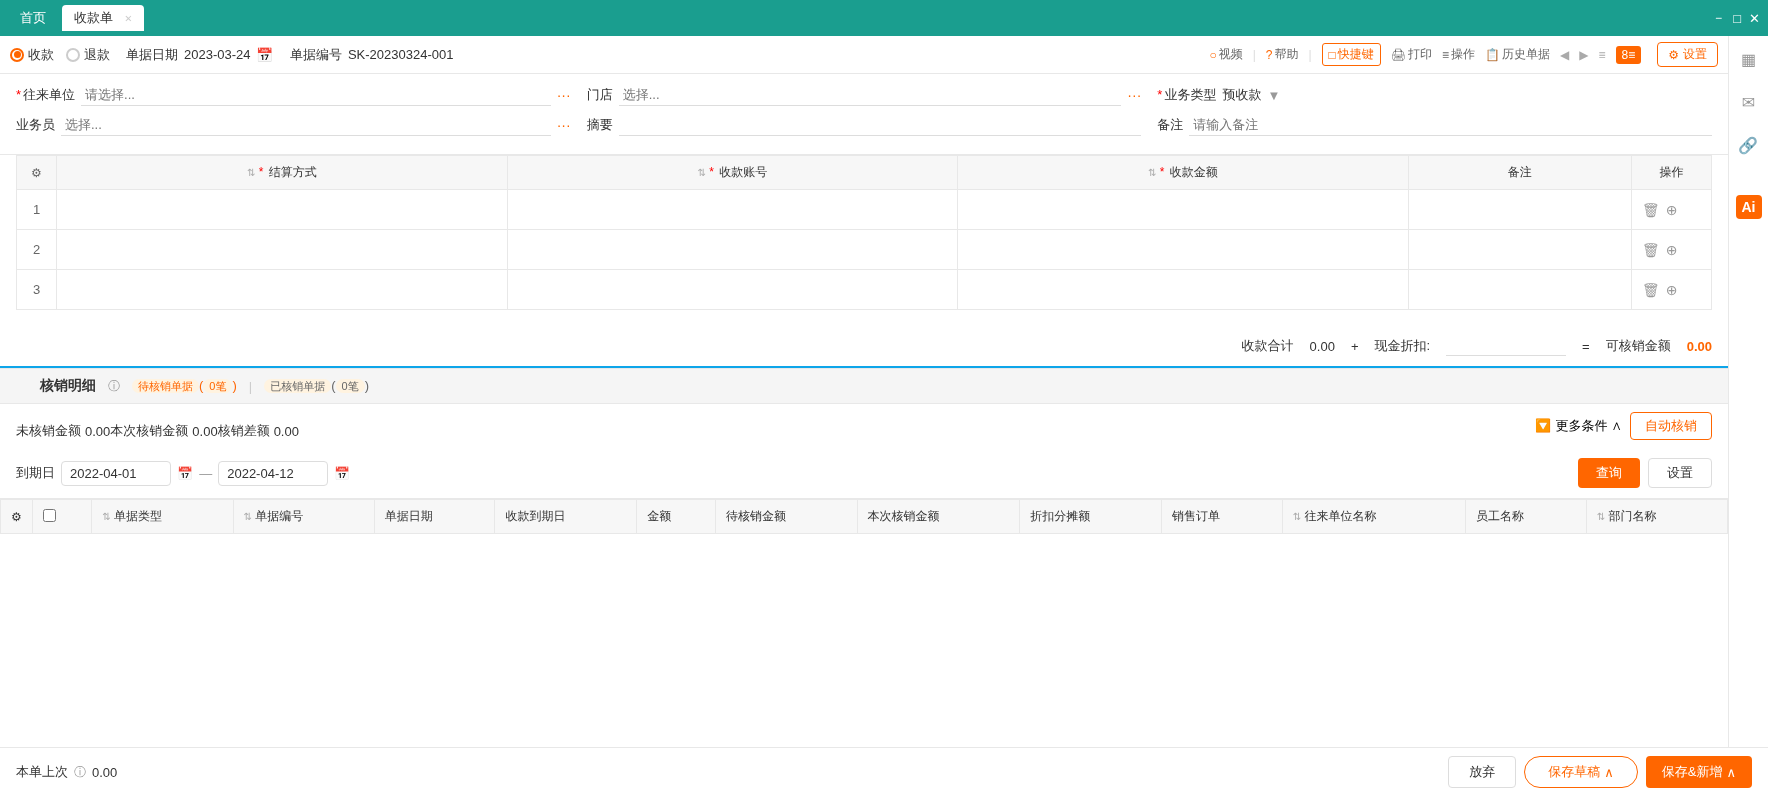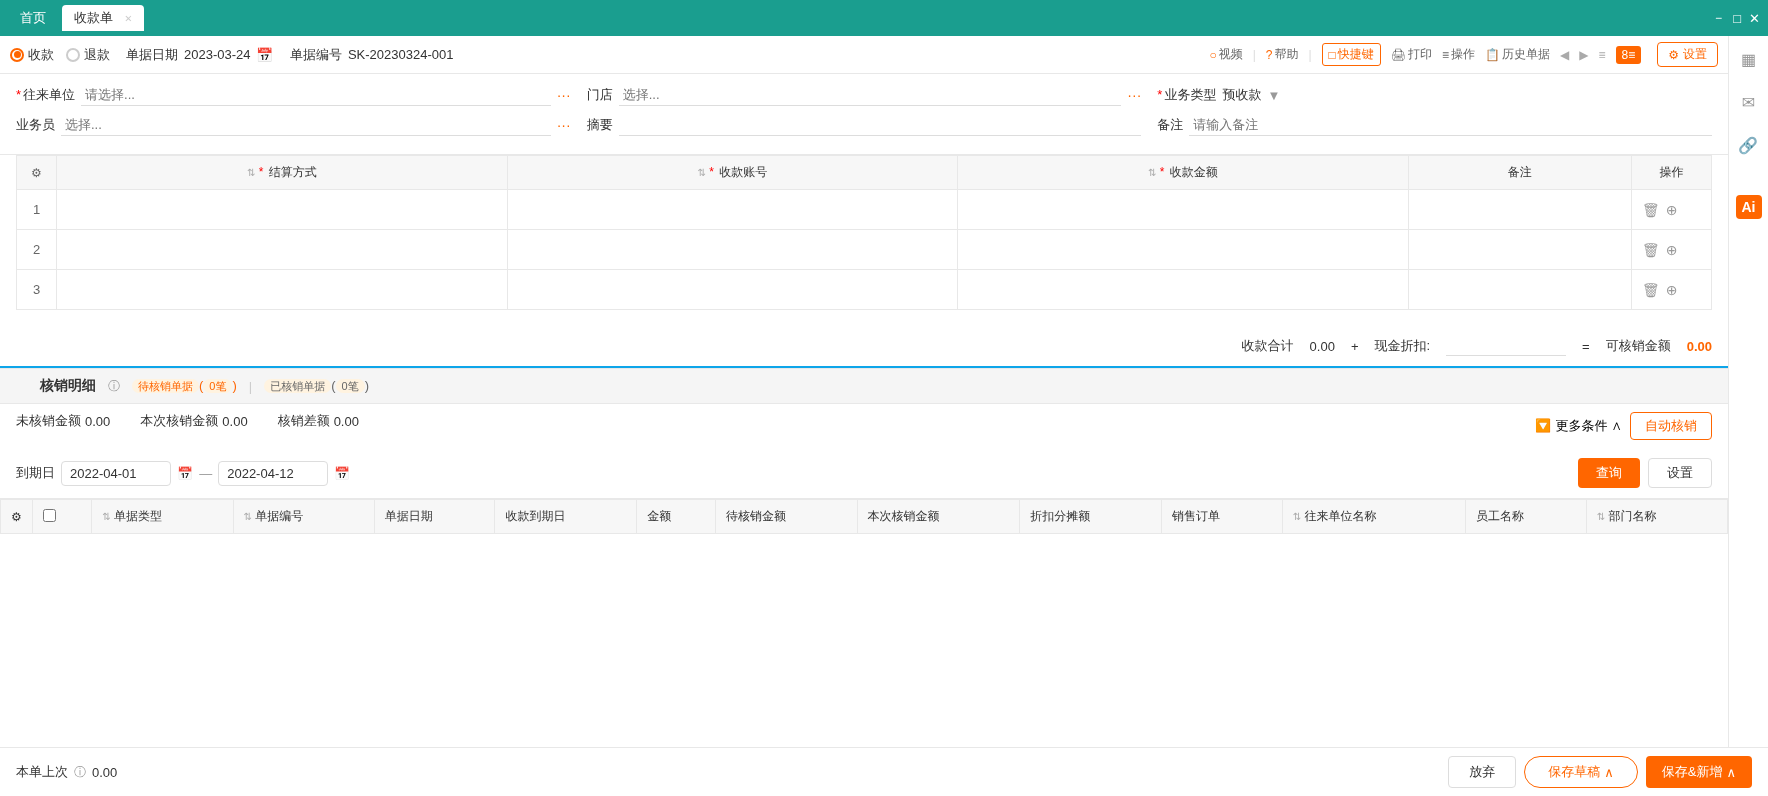--- a/index.html
+++ b/index.html
@@ -217,9 +217,9 @@
     
     .filter-row {
       display: flex;
-      align-items: flex-start;
+      align-items: flex-end;
       padding: 8px 16px;
-      gap: 30px;
+      gap: 0;
       background: #fff;
       font-size: 13px;
     }

